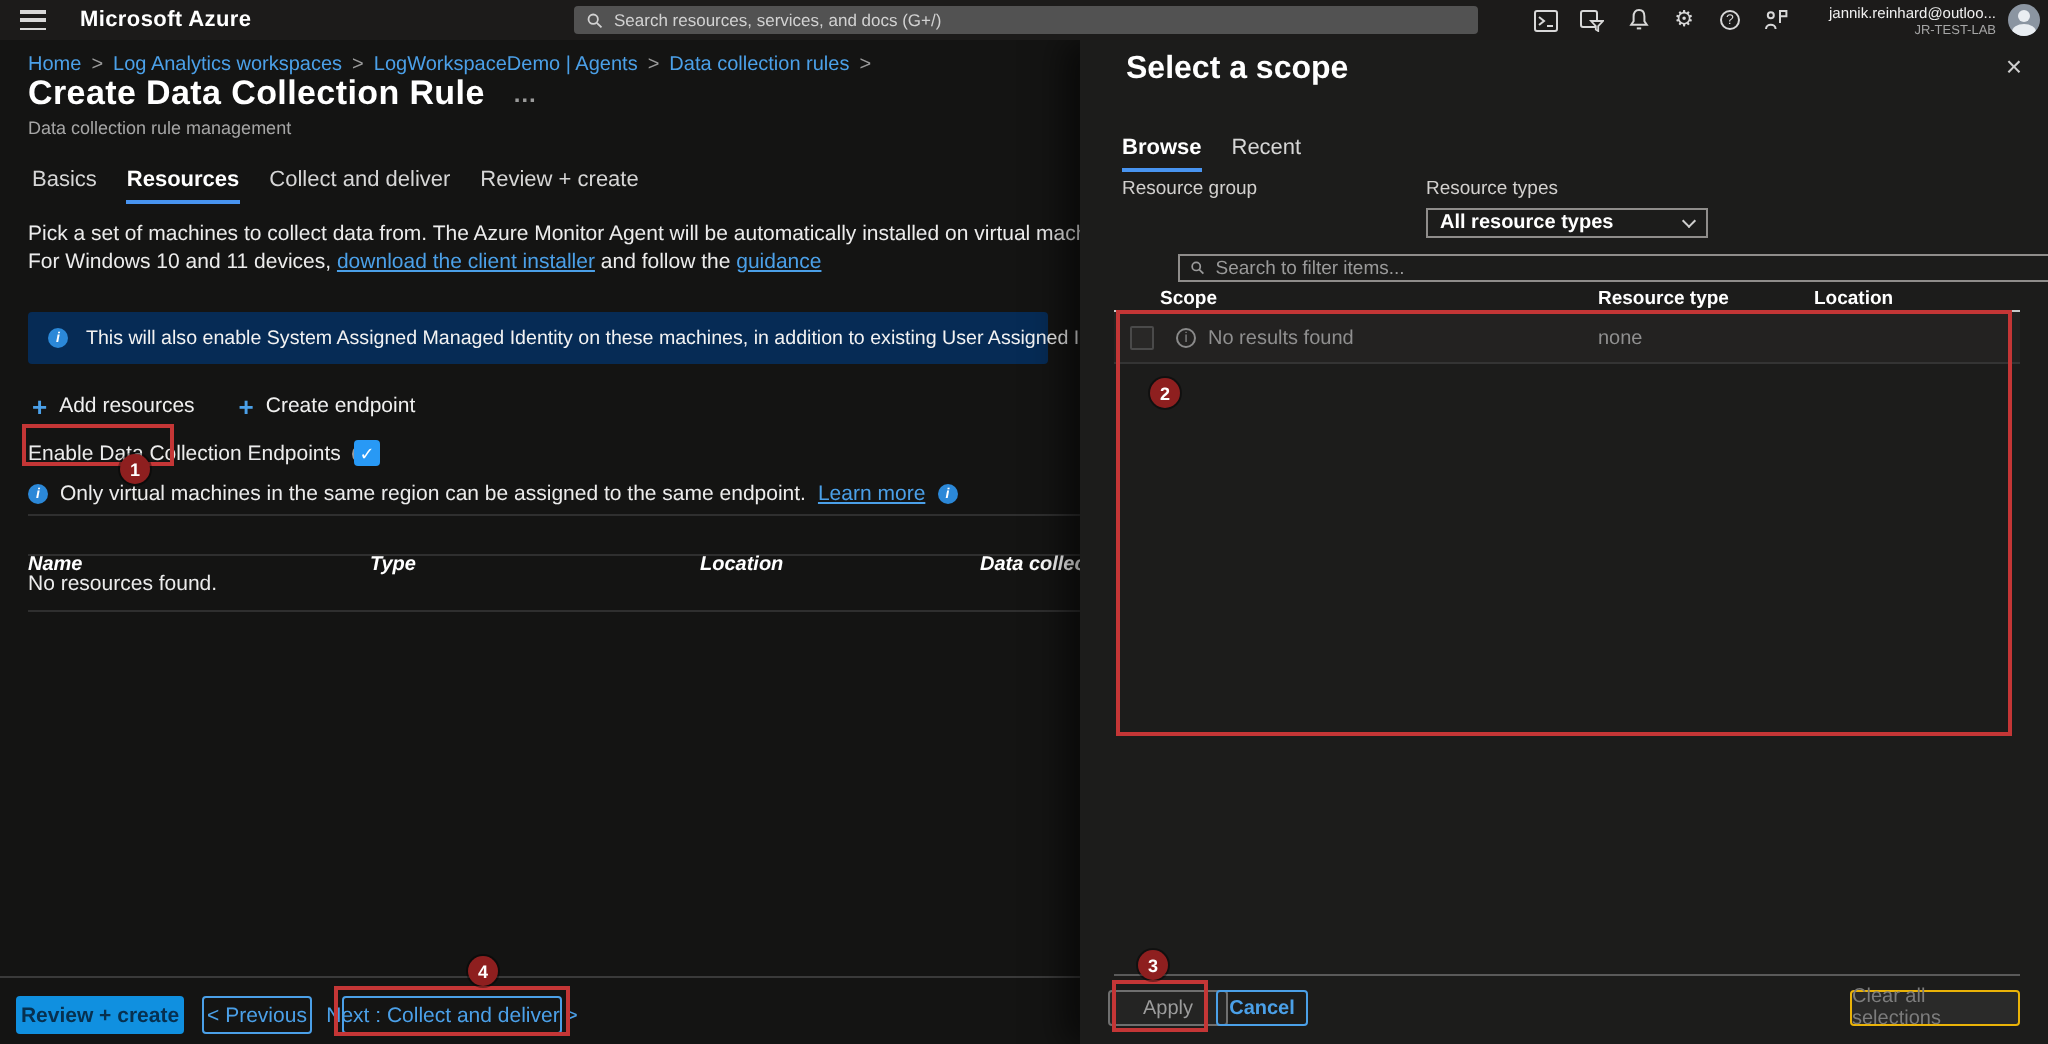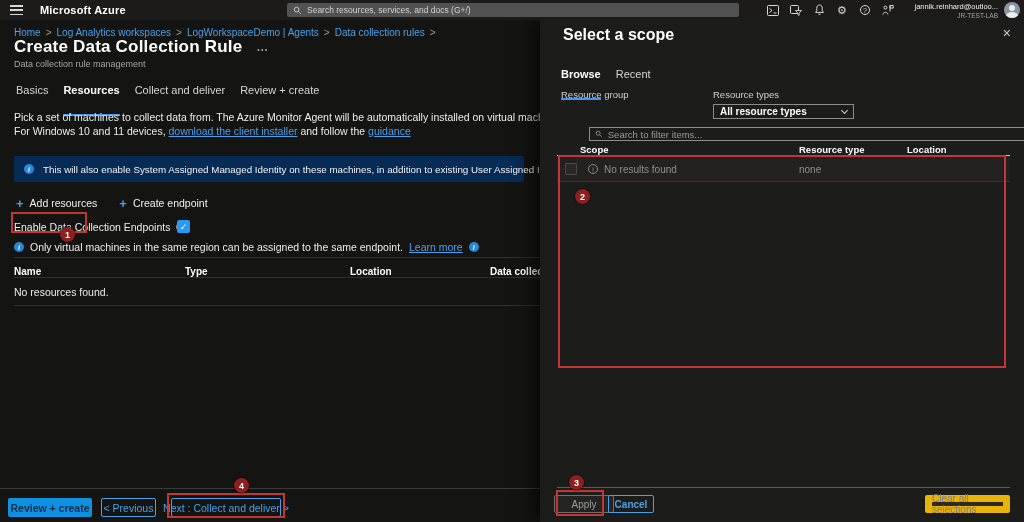--- a/index.html
+++ b/index.html
@@ -37,7 +37,7 @@
   .more-dots { color:#9a9a9a; font-size:12px; font-weight:bold; cursor:pointer; }
   .page-subtitle { position:absolute; left:14px; top:39px; font-size:9px; color:#a6a6a6; }
   .tabs { position:absolute; left:16px; top:64px; display:flex; gap:15px; font-size:11px; }
-  .tab { color:#d6d6d6; padding-bottom:18px; cursor:pointer; }
+  .tab { color:#d6d6d6; padding-bottom:4px; cursor:pointer; }
   .tab.active { color:#fff; font-weight:bold; border-bottom:2px solid #4894f0; }
   .intro1 { position:absolute; left:14px; top:91px; font-size:10.5px; color:#ececec; white-space:nowrap; }
   .intro2 { position:absolute; left:14px; top:105px; font-size:10.5px; color:#ececec; white-space:nowrap; }

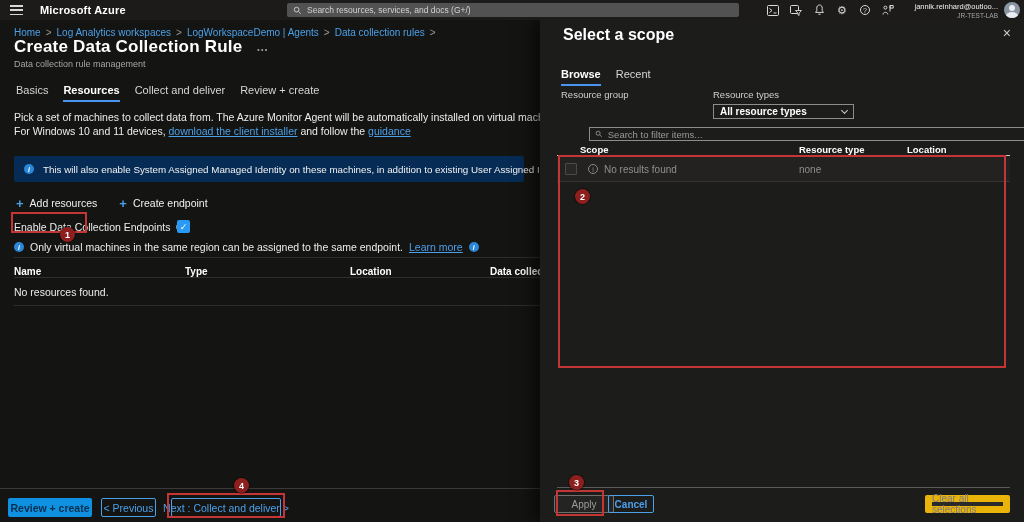--- a/index.html
+++ b/index.html
@@ -54,7 +54,7 @@
   .note-row { position:absolute; left:14px; top:221px; display:flex; align-items:center; gap:6px; font-size:10.5px; color:#ececec; white-space:nowrap; }
   .res-table { position:absolute; left:14px; top:237px; width:996px; border-top:1px solid #2f2f2f; }
   .res-head { position:relative; height:20px; border-bottom:1px solid #2f2f2f; font-size:10px; font-weight:bold; color:#fff; }
-  .res-head span { position:absolute; top:8px; white-space:nowrap; }
+  .res-head span { position:absolute; top:19px; white-space:nowrap;font-style:italic; }
   .rh-0 { left:0; } .rh-1 { left:171px; } .rh-2 { left:336px; } .rh-3 { left:476px; }
   .res-empty { height:28px; border-bottom:1px solid #2f2f2f; display:flex; align-items:center; font-size:10.5px; color:#ececec; }
   .left-footer { position:absolute; left:0; bottom:0; width:540px; height:34px; background:#141413; border-top:1px solid #3a3a3a; z-index:2; }

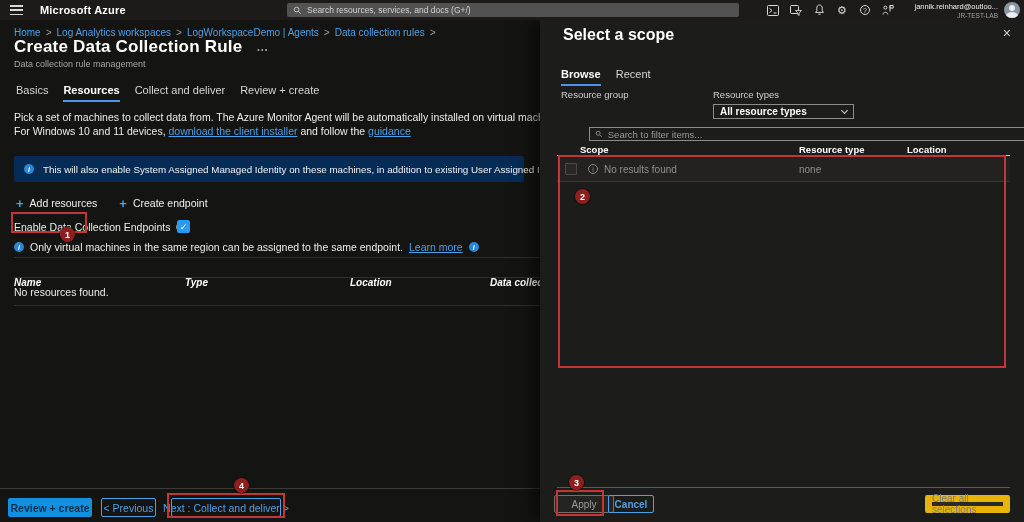--- a/index.html
+++ b/index.html
@@ -90,7 +90,7 @@
   .p-btn { position:absolute; top:475px; height:18px; display:flex; align-items:center; justify-content:center; font-size:10px; border-radius:2px; cursor:pointer; }
   .apply-btn { left:14px; width:60px; border:1px solid #6f6f6f; color:#9c9c9c; background:#242423; }
   .cancel-btn { left:68px; width:46px; border:1px solid #4ba0e8; color:#4ba0e8; font-weight:600; background:transparent; }
-  .clear-btn { left:385px; width:85px; border:7px solid #eab308; color:#7c7c7c; background:#2a2a29; }
+  .clear-btn { left:385px; width:85px; border:1px solid #eab308; color:#7c7c7c; background:#2a2a29; }
   
   .ann-box { position:absolute; border:2px solid #c43636; z-index:10; pointer-events:none; }
   .ann1 { left:11px; top:212px; width:76px; height:21px; }

